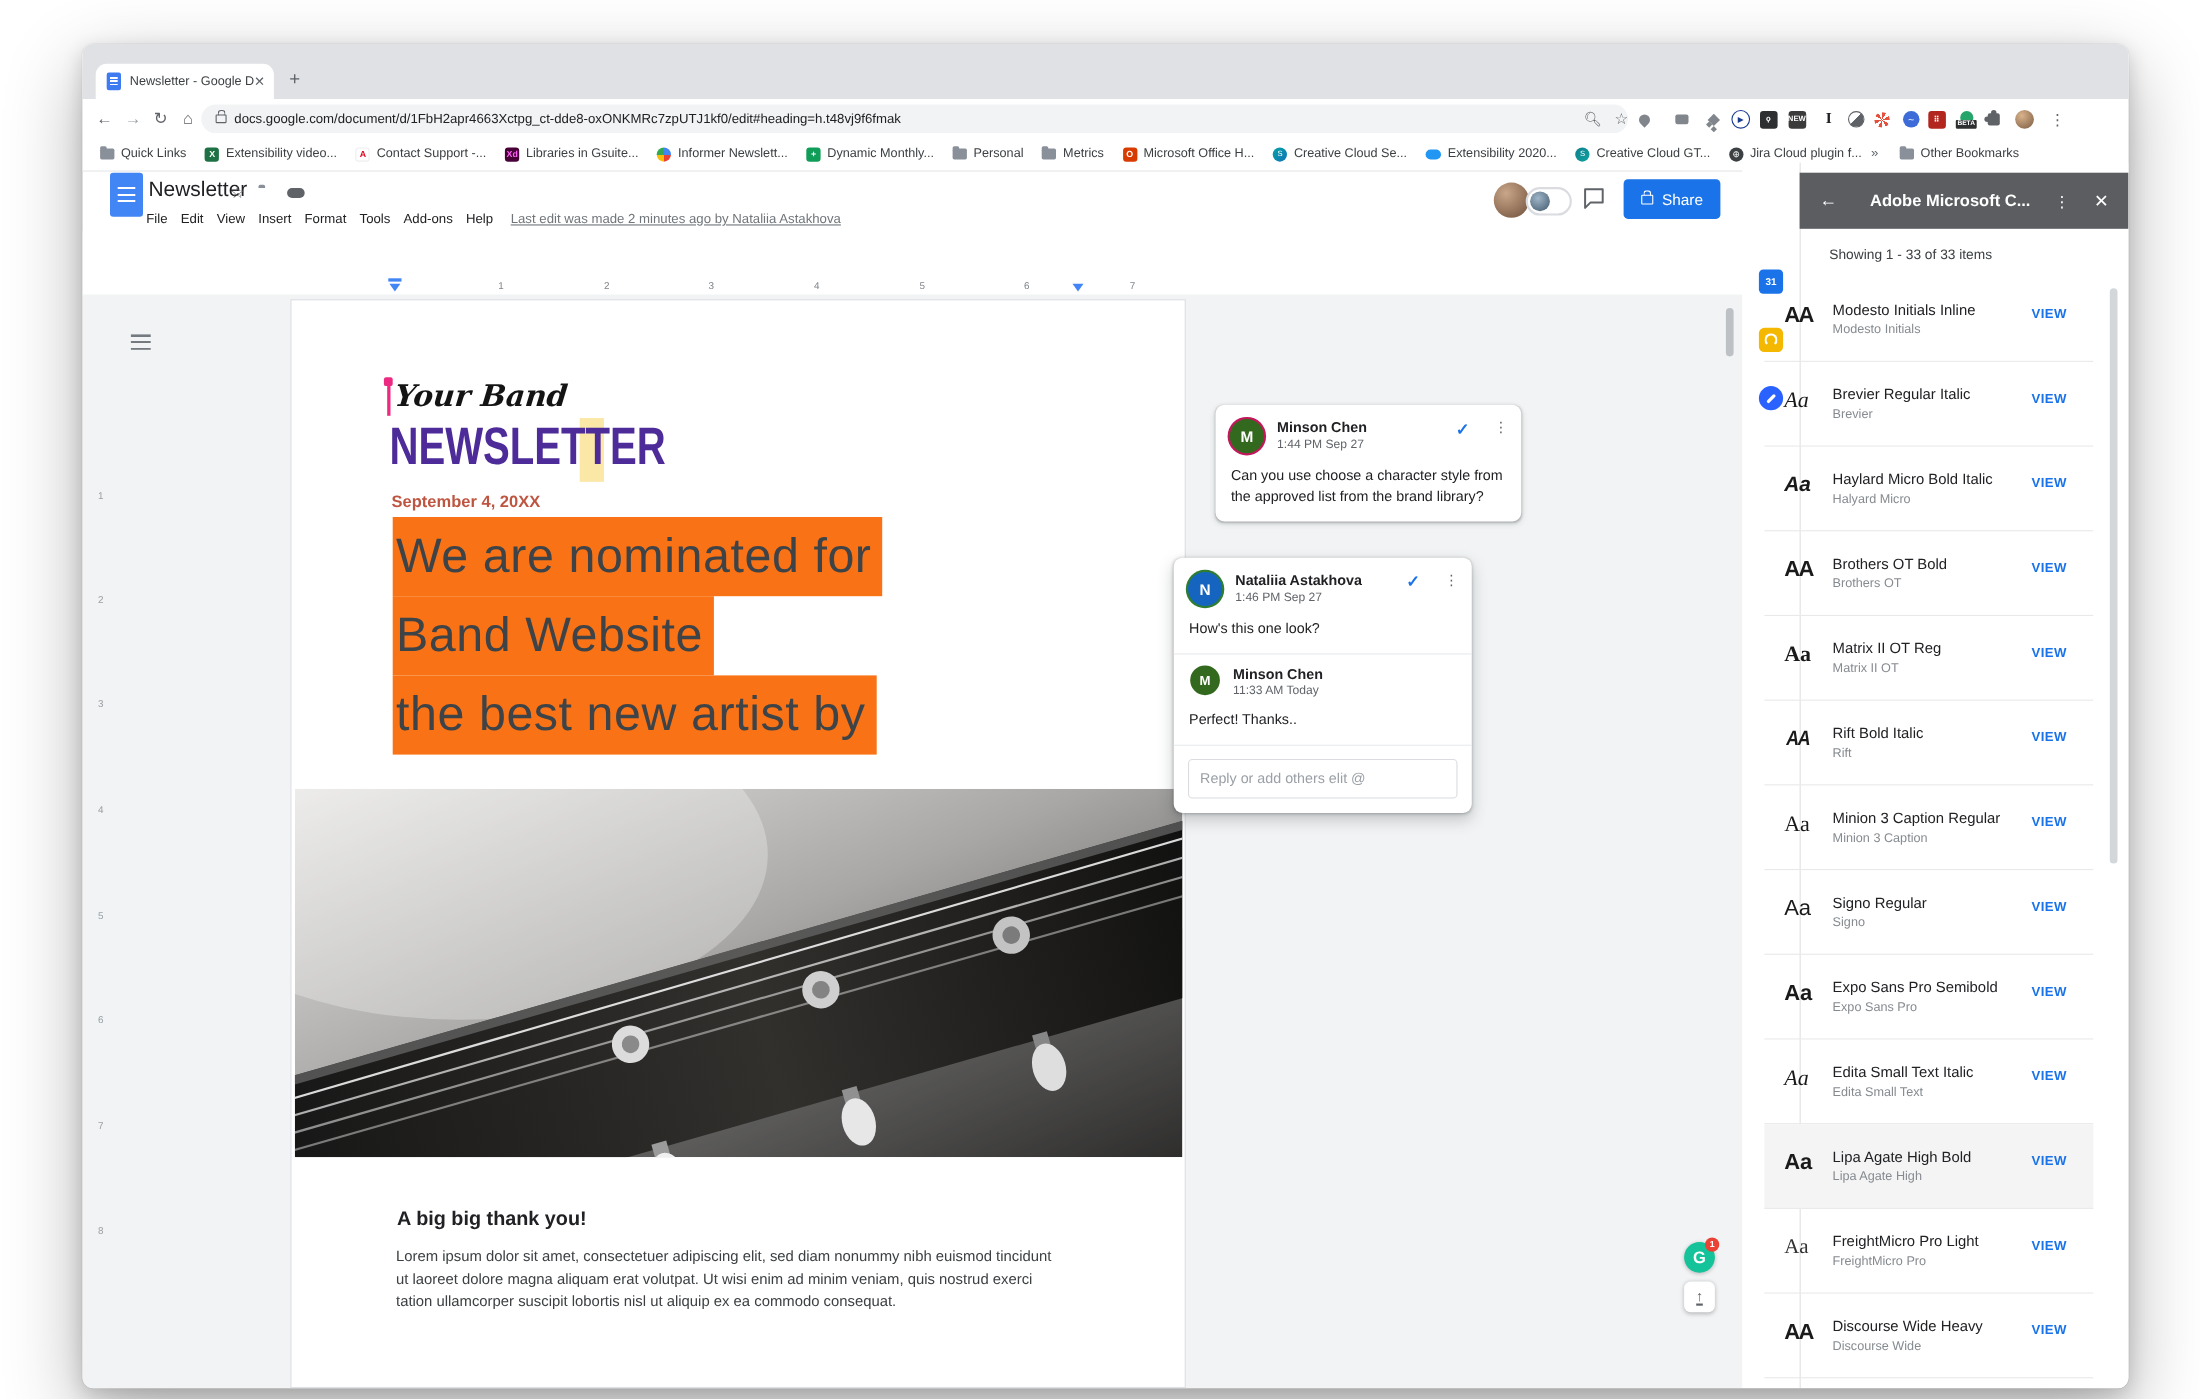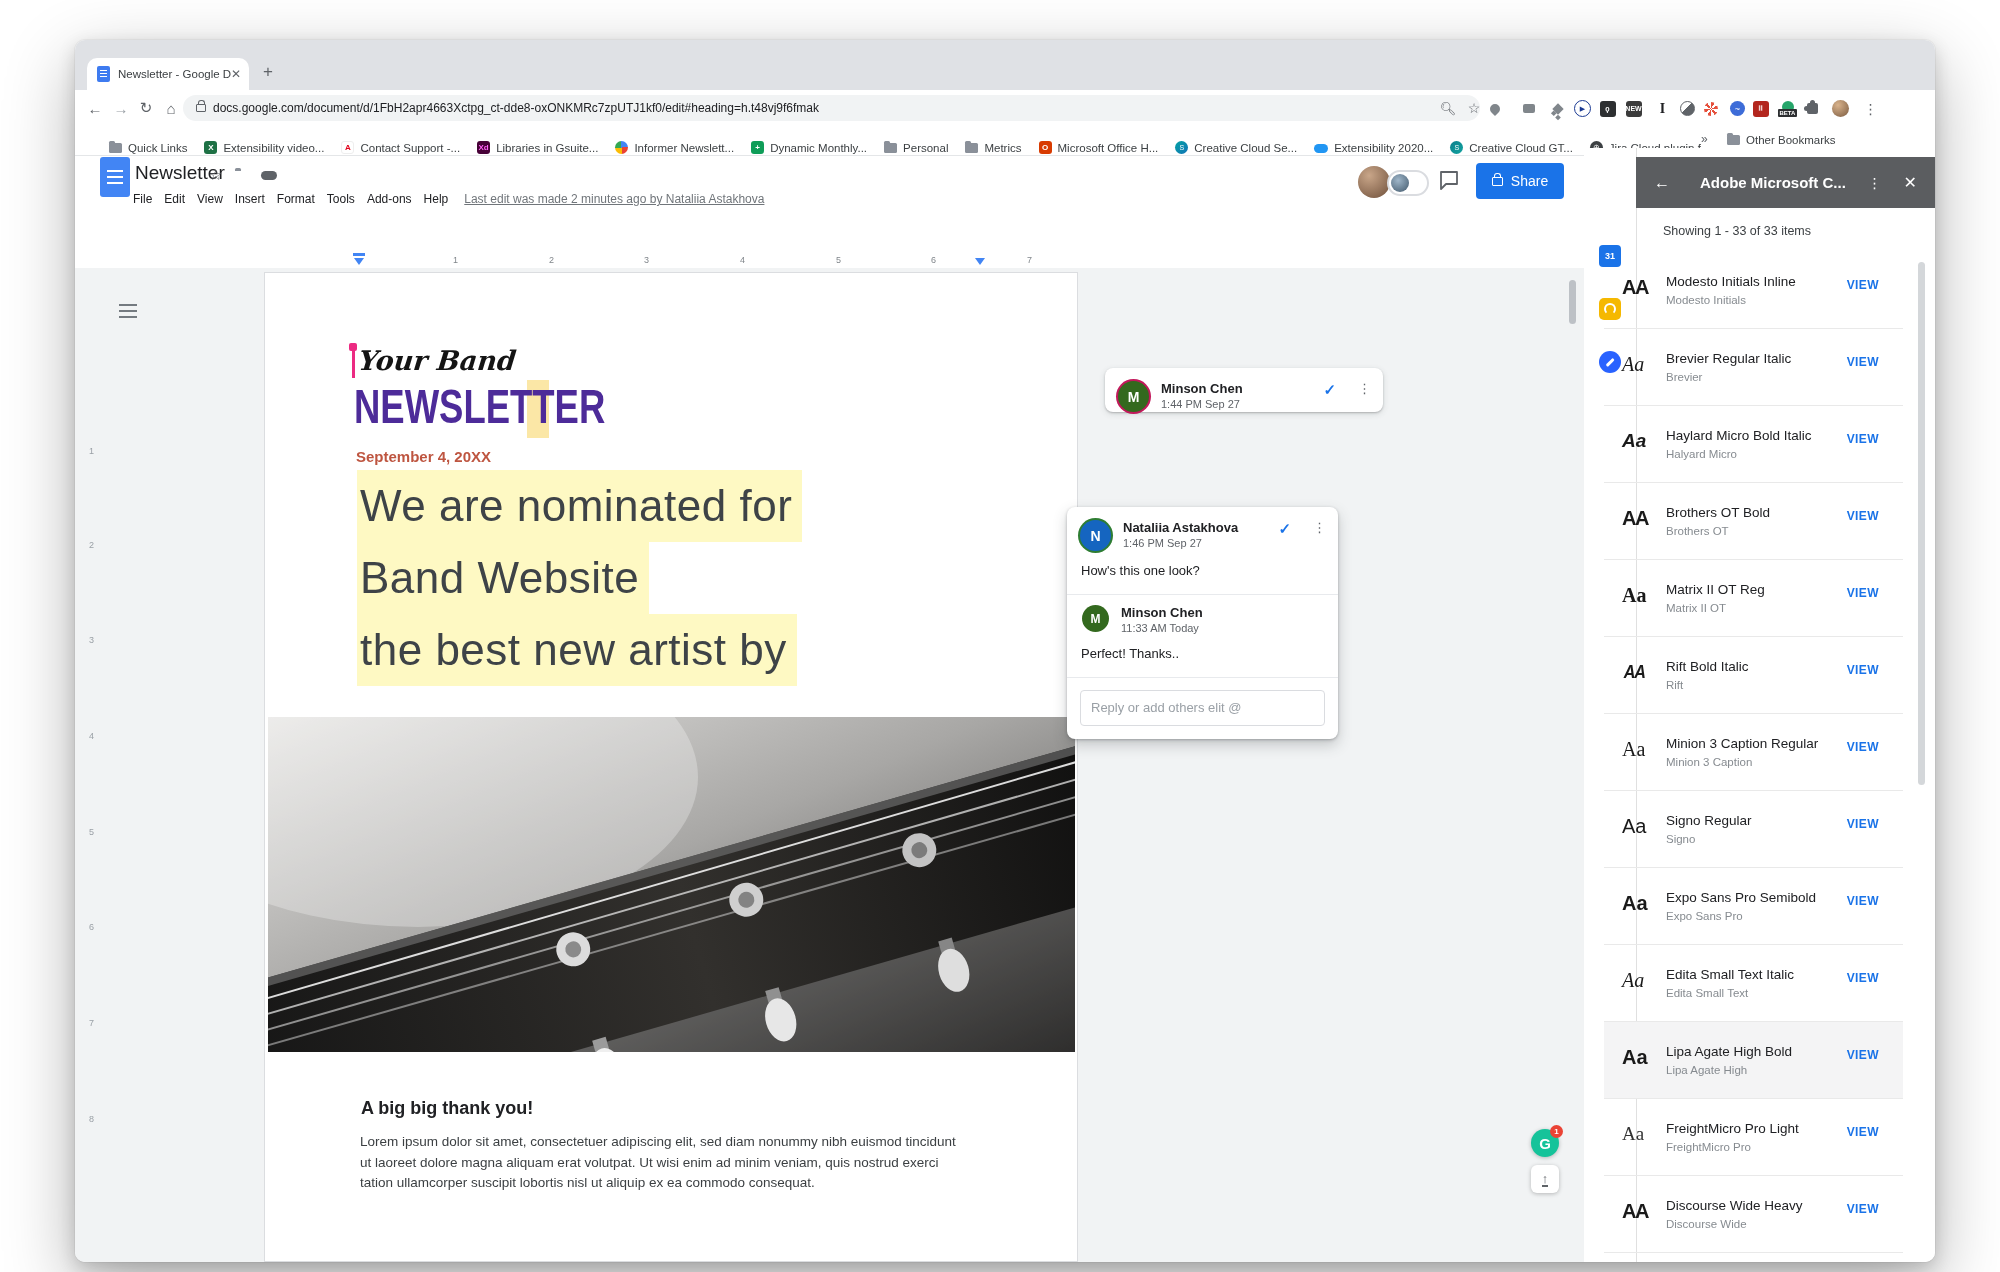--- a/index.html
+++ b/index.html
@@ -26,7 +26,7 @@
   .ext{position:absolute;top:9px;width:19px;height:19px;display:flex;align-items:center;justify-content:center;font-size:12px;color:#5F6368;}
   .badge-sq{width:16px;height:16px;border-radius:3px;display:flex;align-items:center;justify-content:center;color:#fff;font-size:7px;font-weight:bold;}
   .bkbar{position:absolute;left:0;top:86px;width:1860px;height:29px;background:#fff;border-bottom:1px solid #E4E6E8;}
-  .bklist{position:absolute;left:34px;top:0;height:28px;display:flex;align-items:flex-end;gap:17px;}
+  .bklist{position:absolute;left:16px;top:0;height:28px;display:flex;align-items:center;gap:17px;}
   .bm{display:flex;align-items:center;gap:6px;font-size:11.5px;color:#3C4043;white-space:nowrap;}
   .fold{width:13px;height:10px;background:#8A9099;border-radius:1.5px;position:relative;}
   .fold::before{content:"";position:absolute;left:0;top:-2.5px;width:6px;height:3px;background:#8A9099;border-radius:1.5px 1.5px 0 0;}

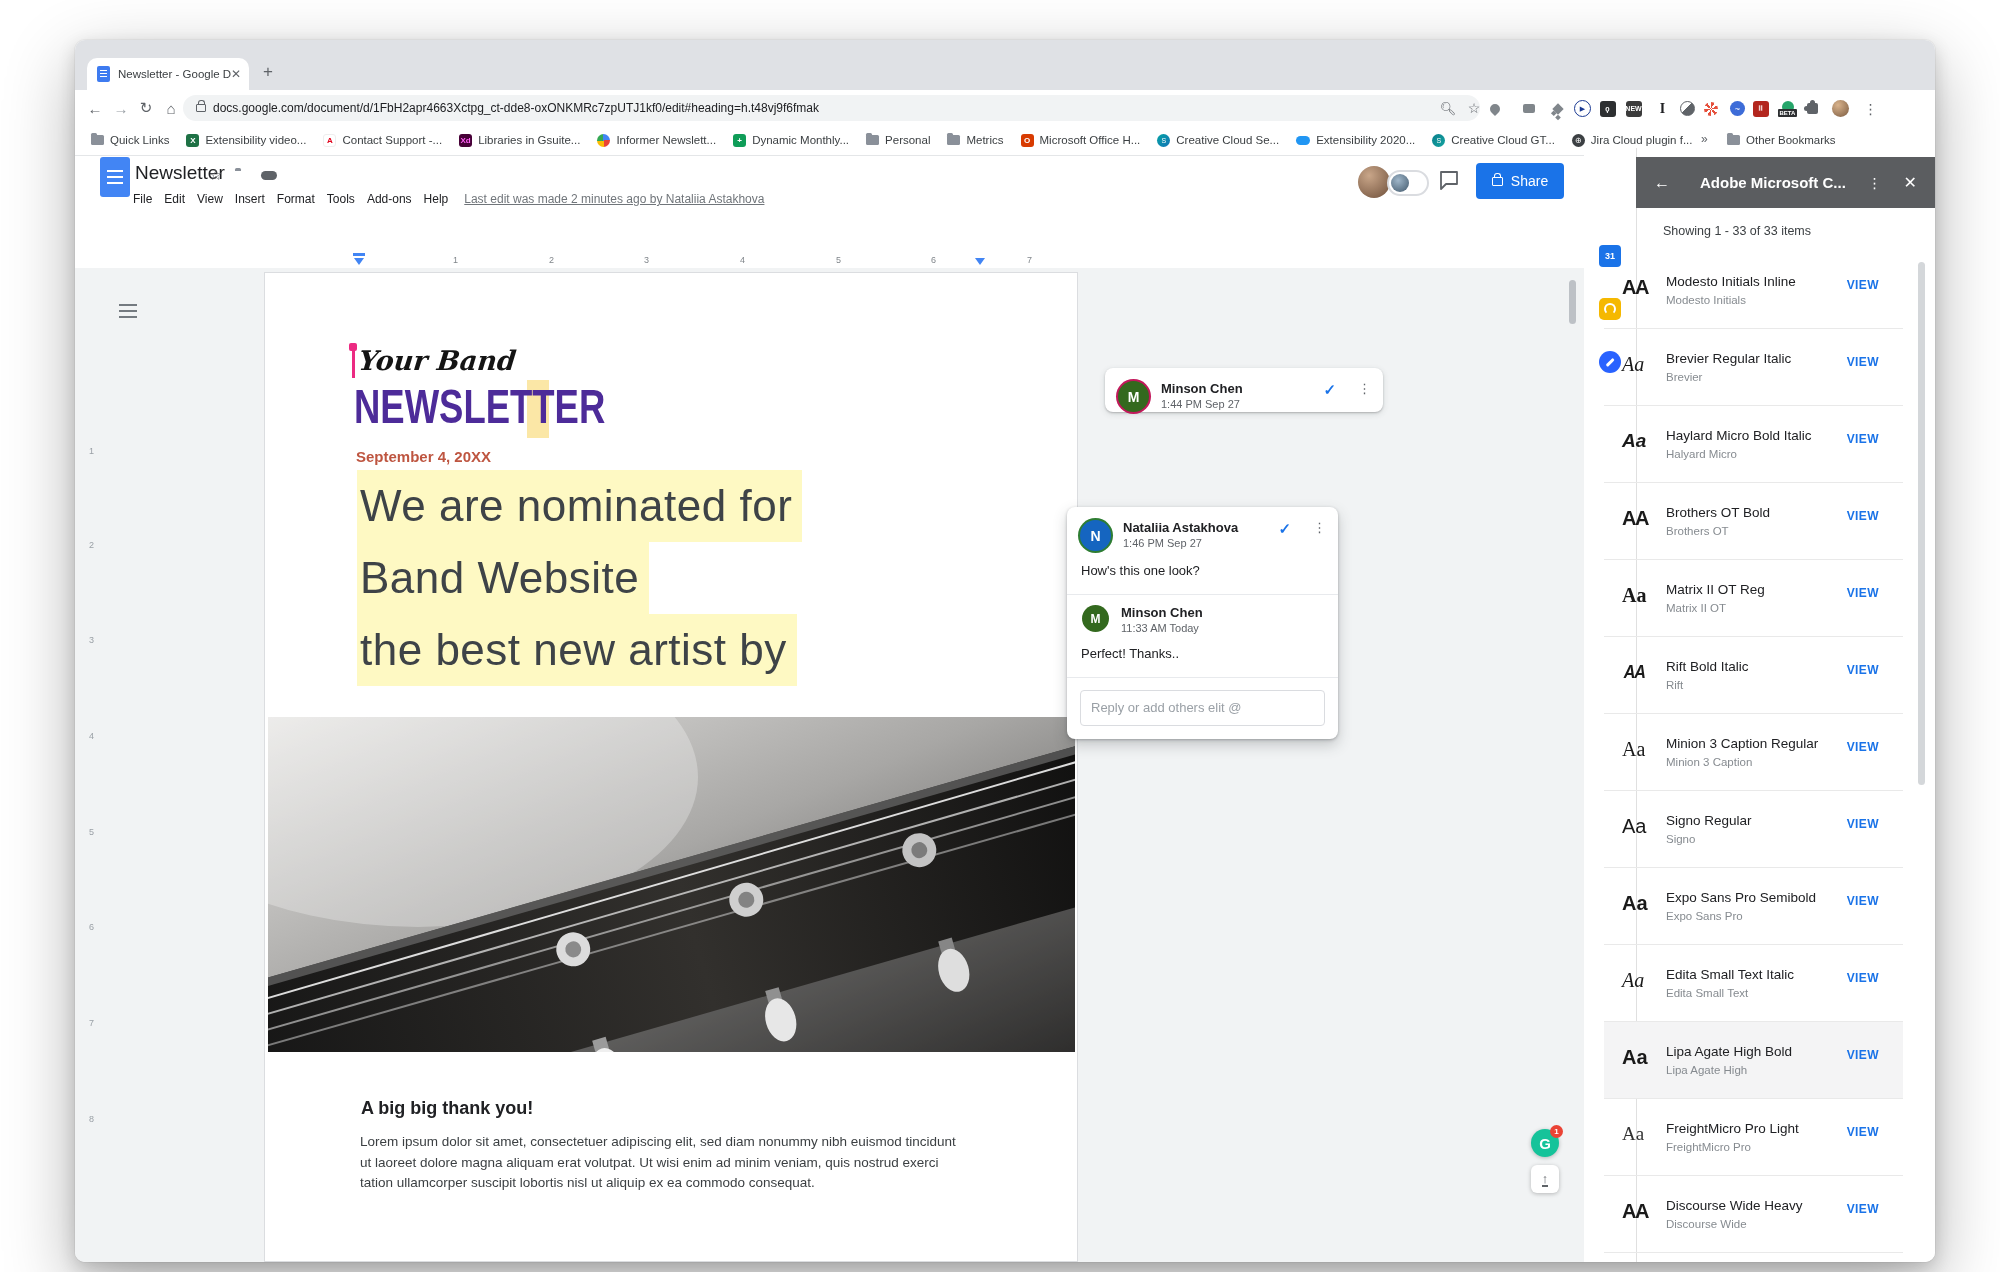--- a/index.html
+++ b/index.html
@@ -527,6 +527,7 @@
       <span class="ccheck">✓</span>
       <span class="cdots">⋮</span>
     </div>
+    <div class="cbody">Can you use choose a character style from the approved list from the brand library?</div>
   </div>
 
   <div class="card card2" style="left:992px;top:467px;width:271px;">

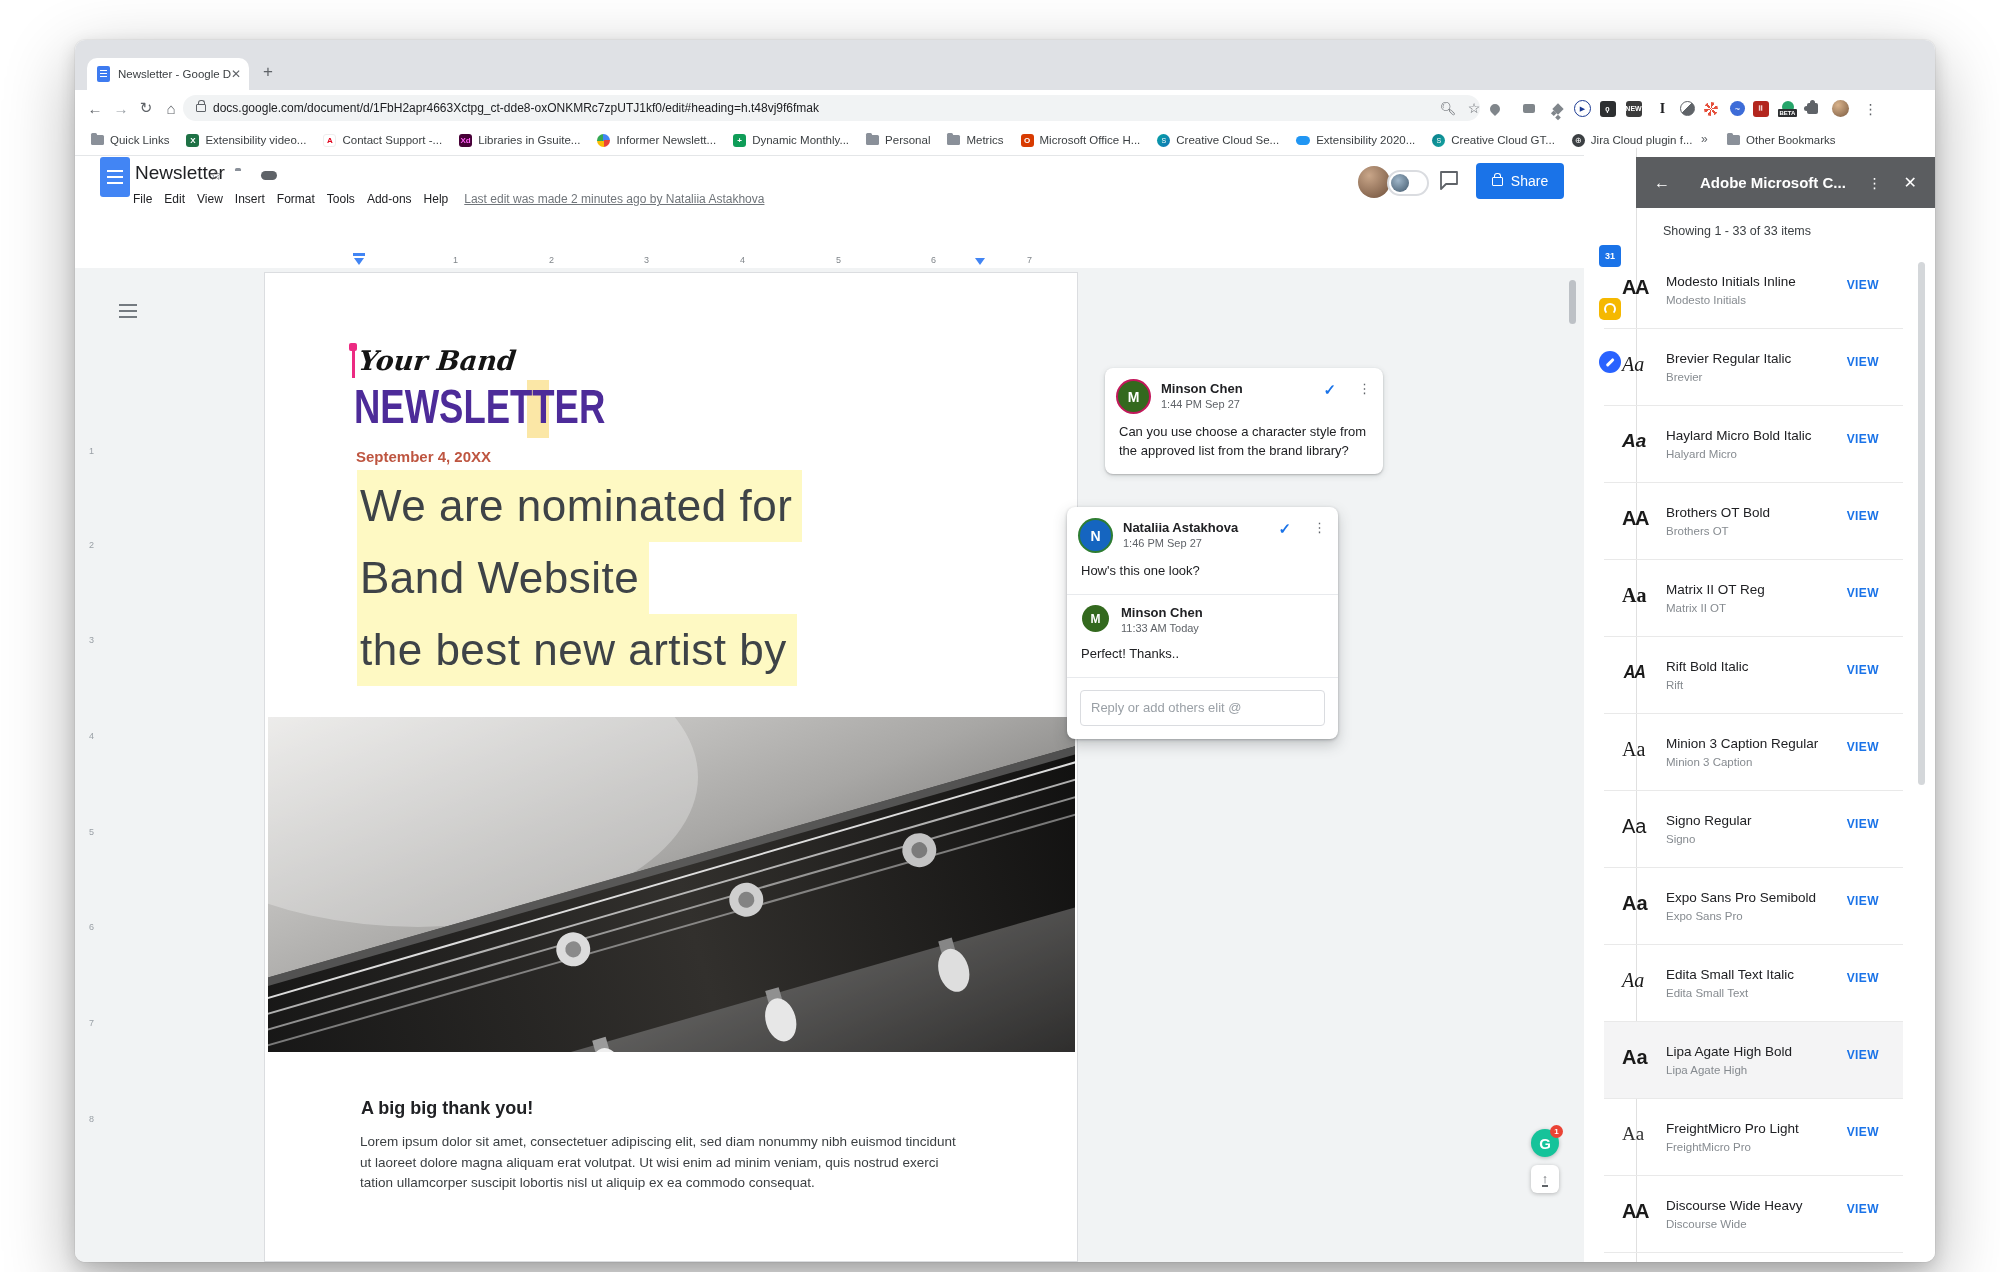--- a/index.html
+++ b/index.html
@@ -68,7 +68,7 @@
   .anchorhl{position:absolute;left:452px;top:340px;width:22px;height:58px;background:#FBE7A6;}
   .docdate{position:absolute;left:281px;top:408px;font-size:15px;font-weight:bold;color:#BE5540;}
   .headline{position:absolute;left:282px;top:430px;font-size:44px;color:#3E4347;}
-  .hl{display:block;width:max-content;background:#fef9c3;line-height:72px;height:72px;padding:0 10px 0 3px;white-space:nowrap;letter-spacing:.5px;}
+  .hl{display:block;width:max-content;background:#f97316;line-height:72px;height:72px;padding:0 10px 0 3px;white-space:nowrap;letter-spacing:.5px;}
   .heroimg{position:absolute;left:193px;top:677px;width:807px;height:335px;overflow:hidden;}
   .secthead{position:absolute;left:286px;top:1058px;font-size:18px;font-weight:bold;color:#202124;}
   .bodyline{position:absolute;left:285px;font-size:13.5px;color:#3C4043;white-space:nowrap;}

